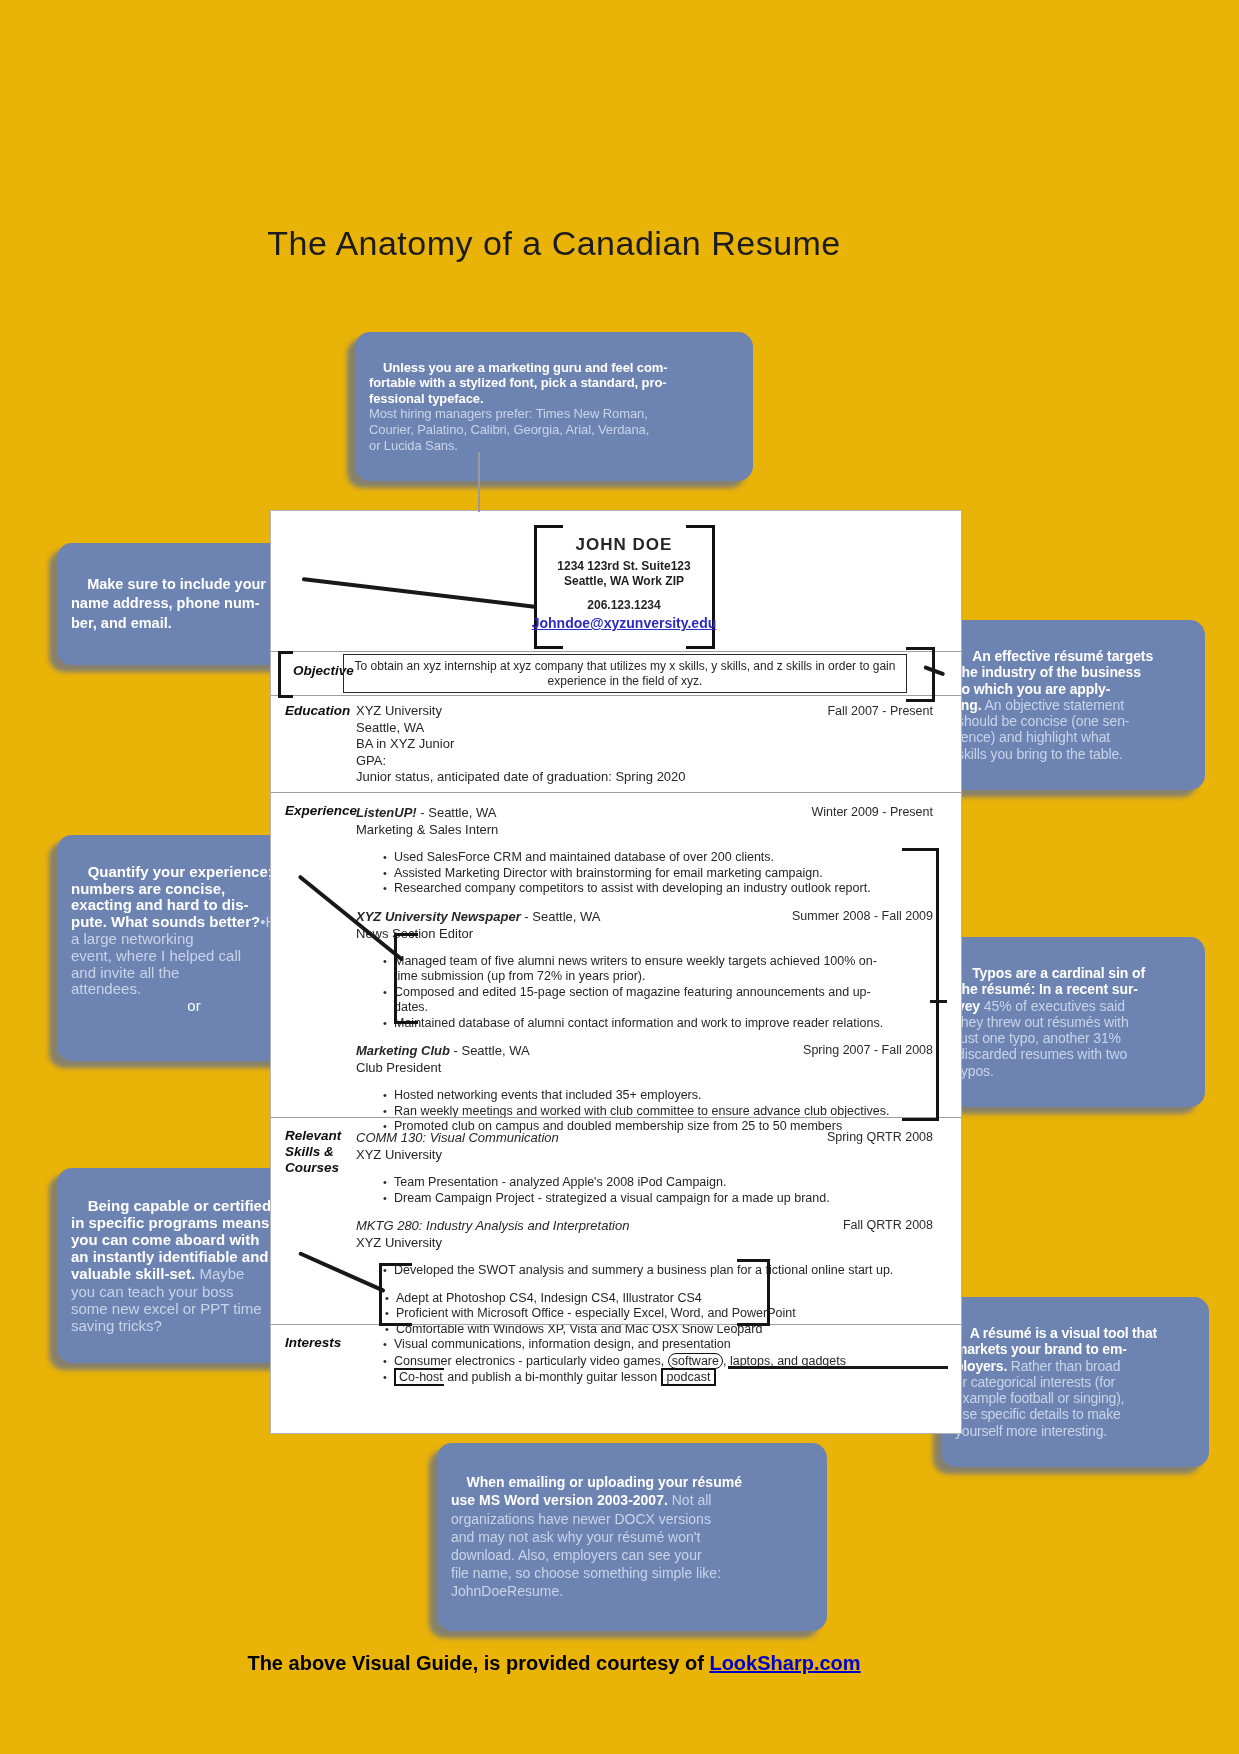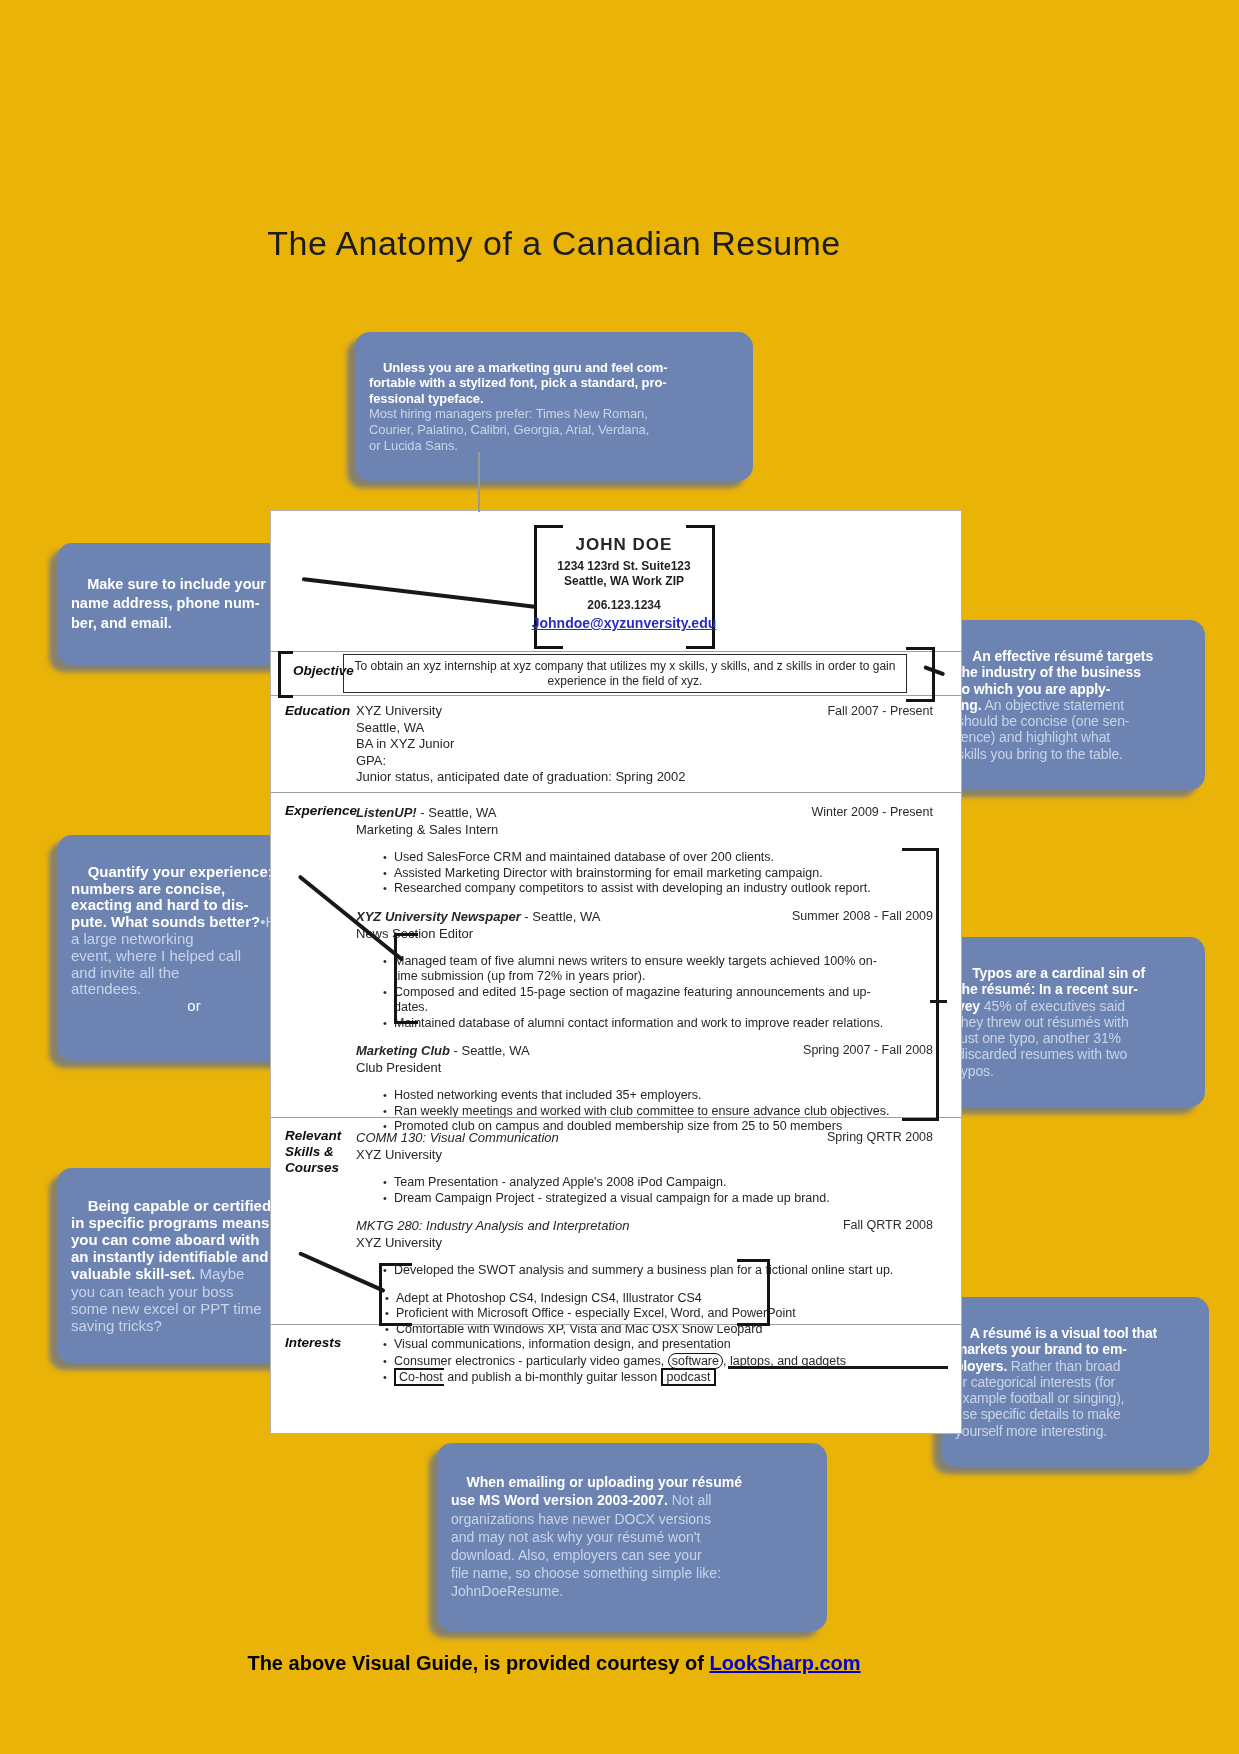--- a/index.html
+++ b/index.html
@@ -168,7 +168,7 @@
         <div>Seattle, WA</div>
         <div>BA in XYZ Junior</div>
         <div>GPA:</div>
-        <div>Junior status, anticipated date of graduation: Spring 2002</div>
+        <div>Junior status, anticipated date of graduation: Spring 2020</div>
       </div>
       <div class="date" style="position:absolute;right:28px;top:9px;">Fall 2007 - Present</div>
     </div>

